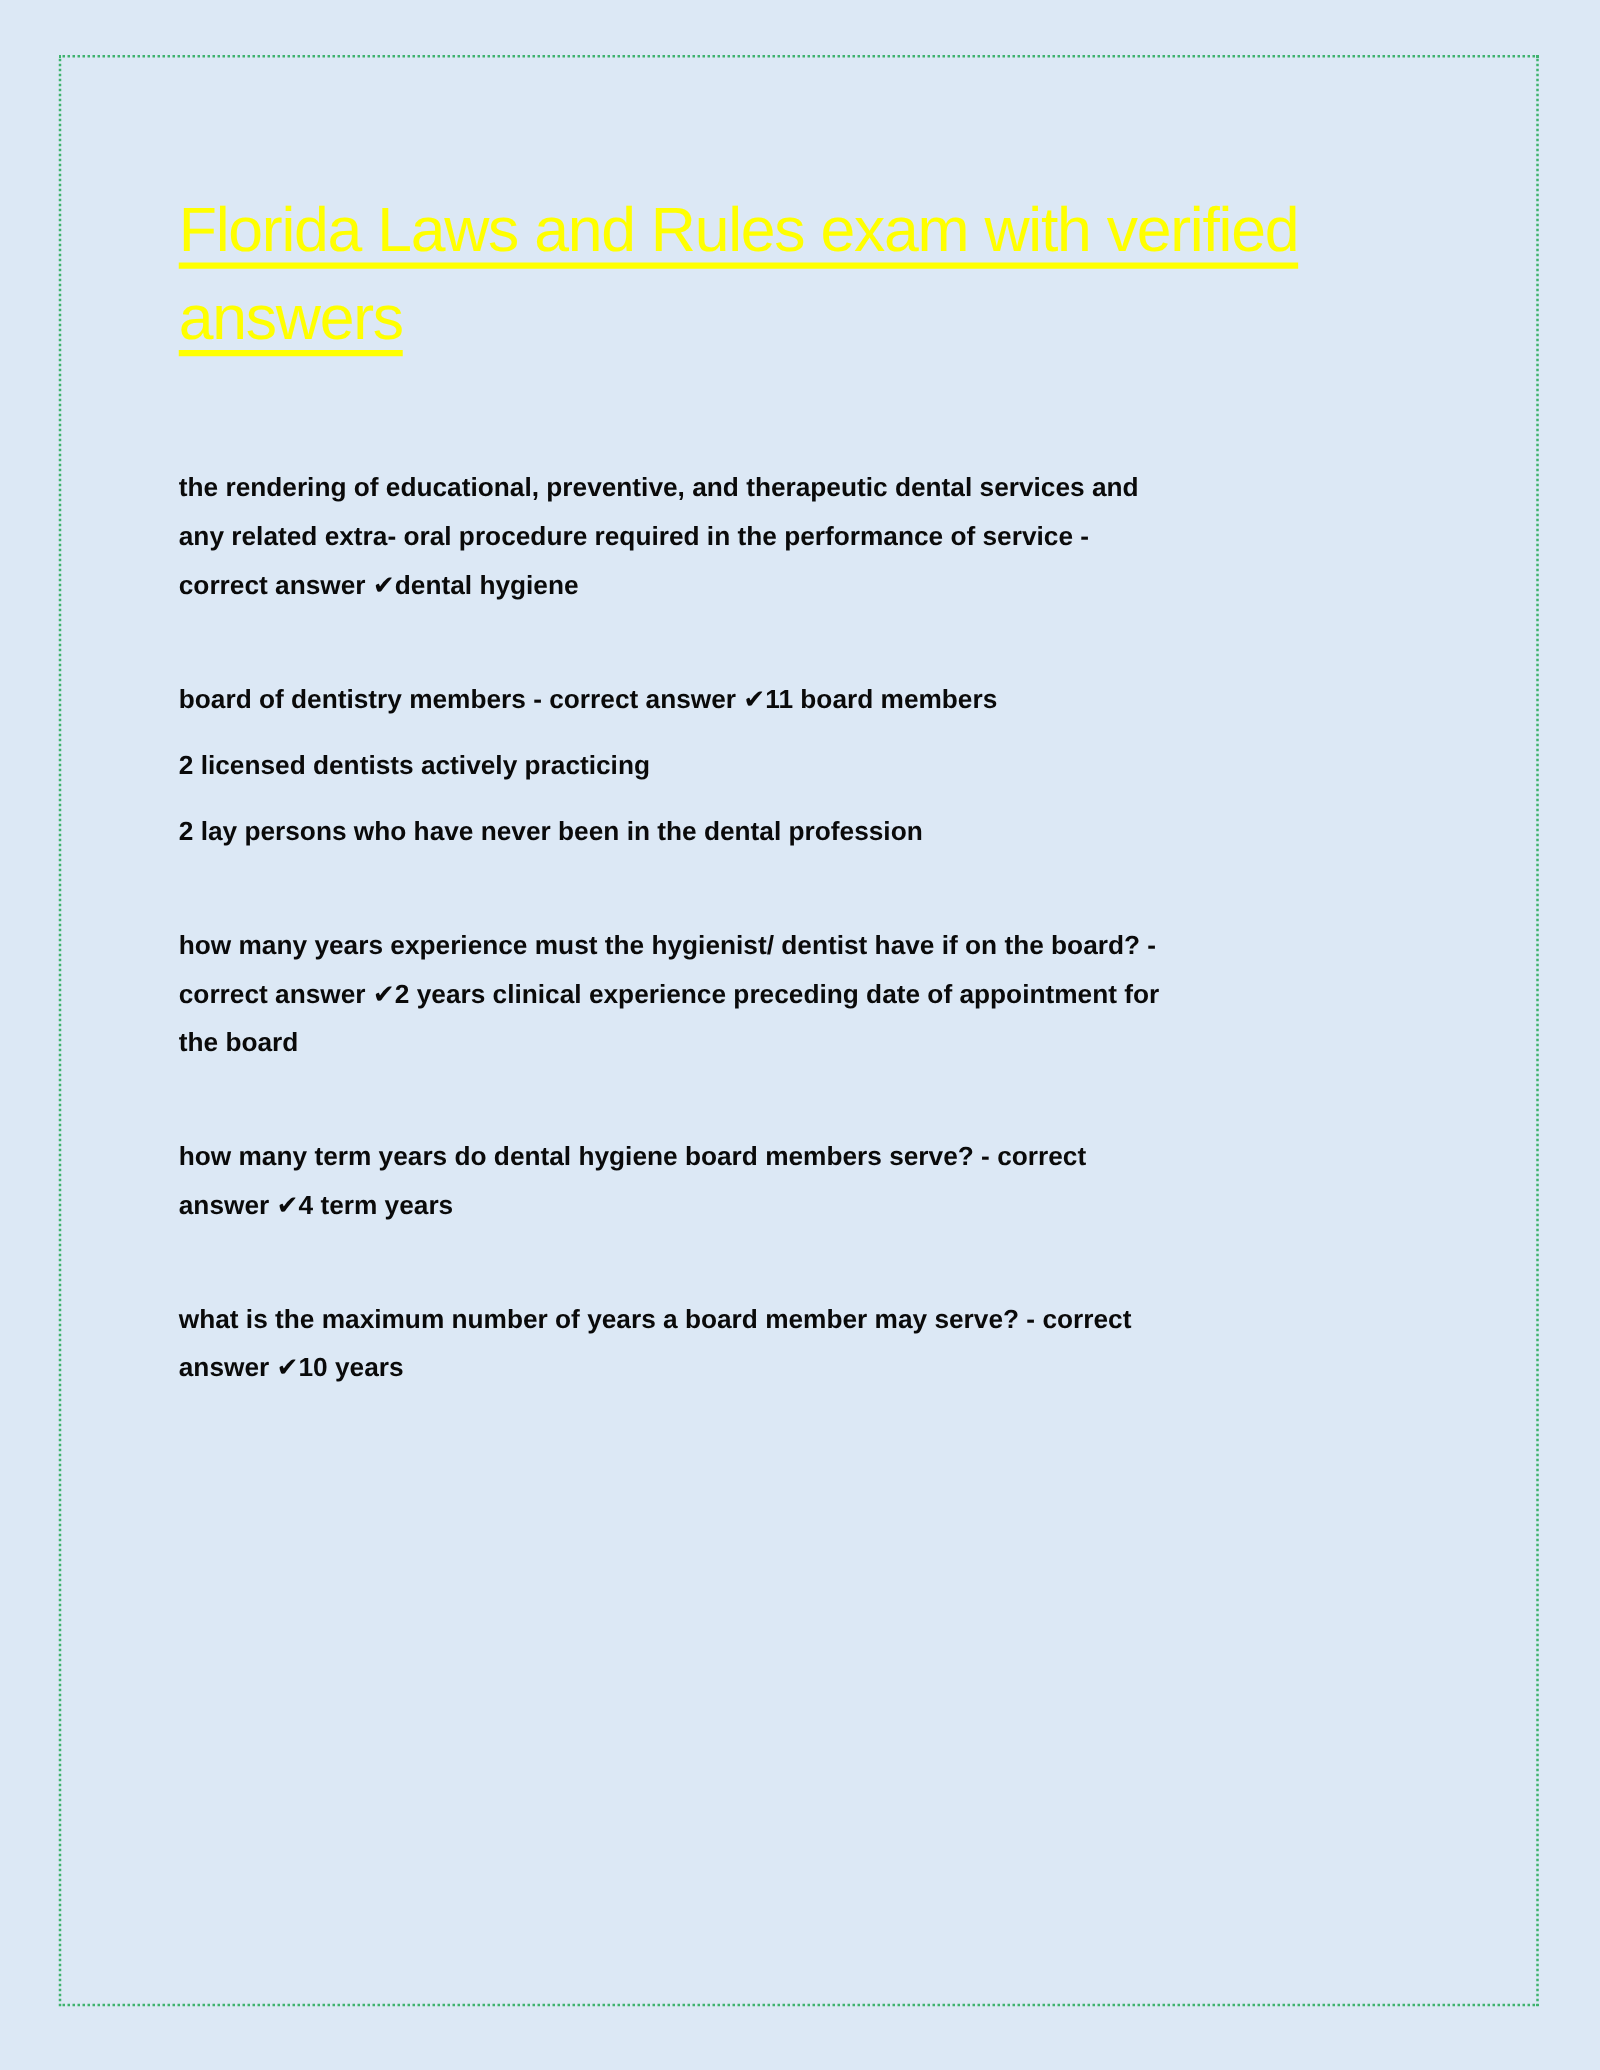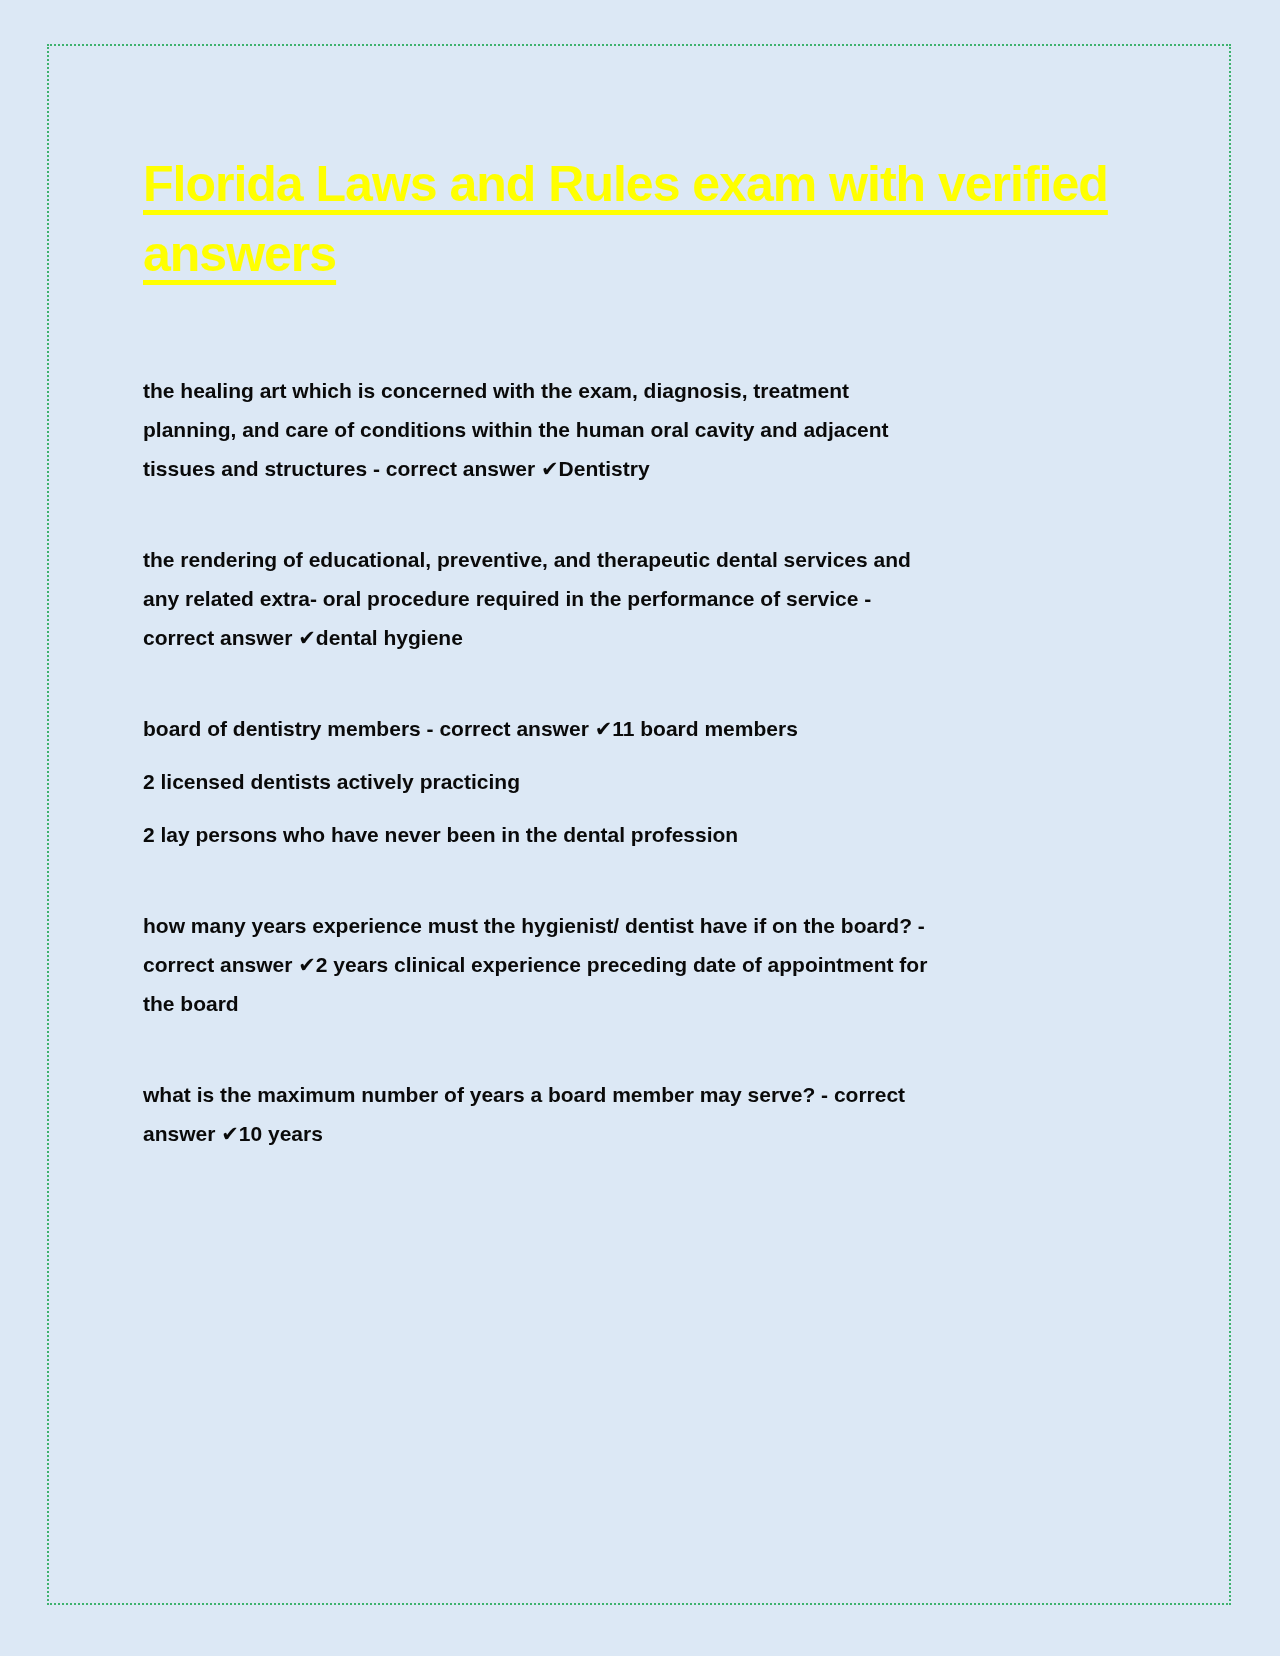--- a/index.html
+++ b/index.html
@@ -30,7 +30,7 @@
     max-width: 1000px;
     font-size: 50px;
     line-height: 70px;
-    font-weight: bold;
+    font-weight: normal;
     letter-spacing: -1px;
     color: #ffff00;
     text-decoration: underline;

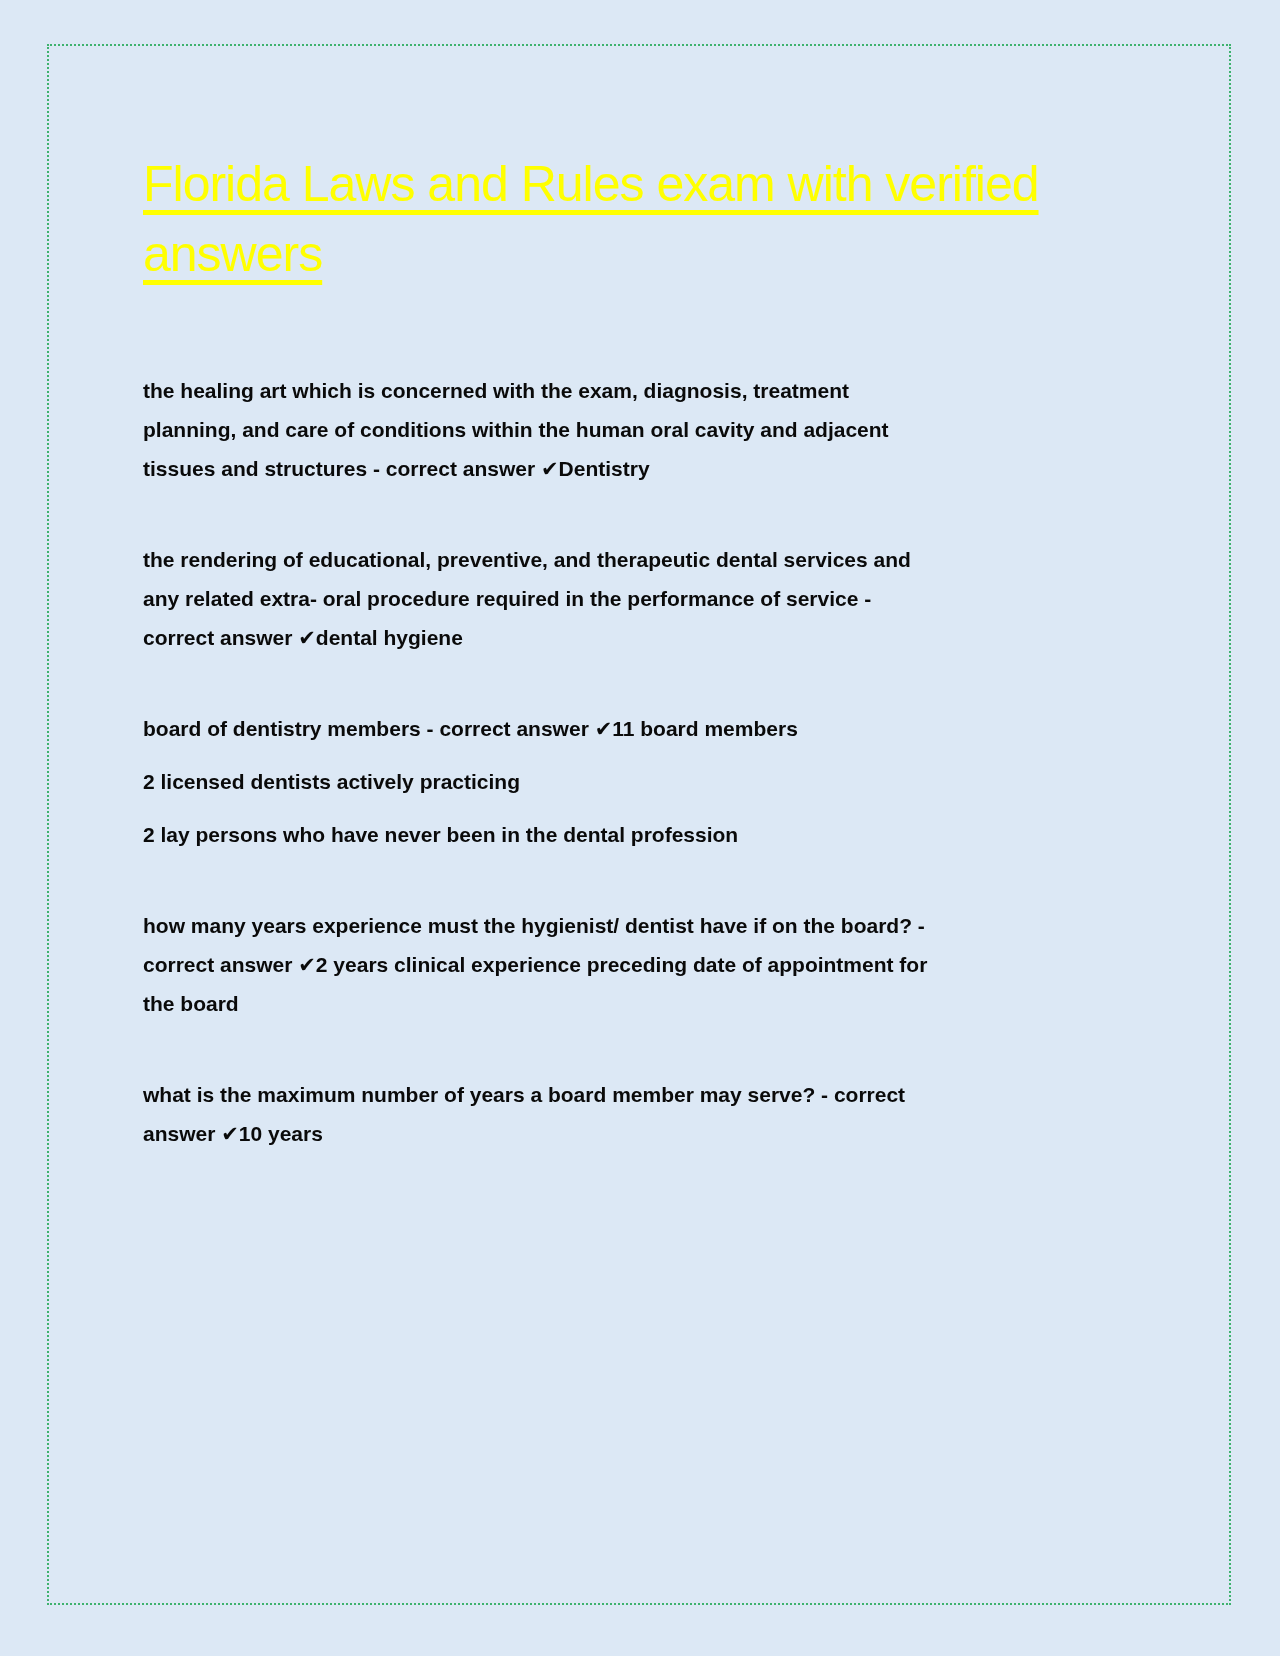--- a/index.html
+++ b/index.html
@@ -61,9 +61,6 @@
 
     <div class="doc-body">
 
-      <section class="qa-block">
-        <p>the healing art which is concerned with the exam, diagnosis, treatment planning, and care of conditions within the human oral cavity and adjacent tissues and structures - correct answer ✔Dentistry</p>
-      </section>
 
       <section class="qa-block">
         <p>the rendering of educational, preventive, and therapeutic dental services and any related extra- oral procedure required in the performance of service - correct answer ✔dental hygiene</p>

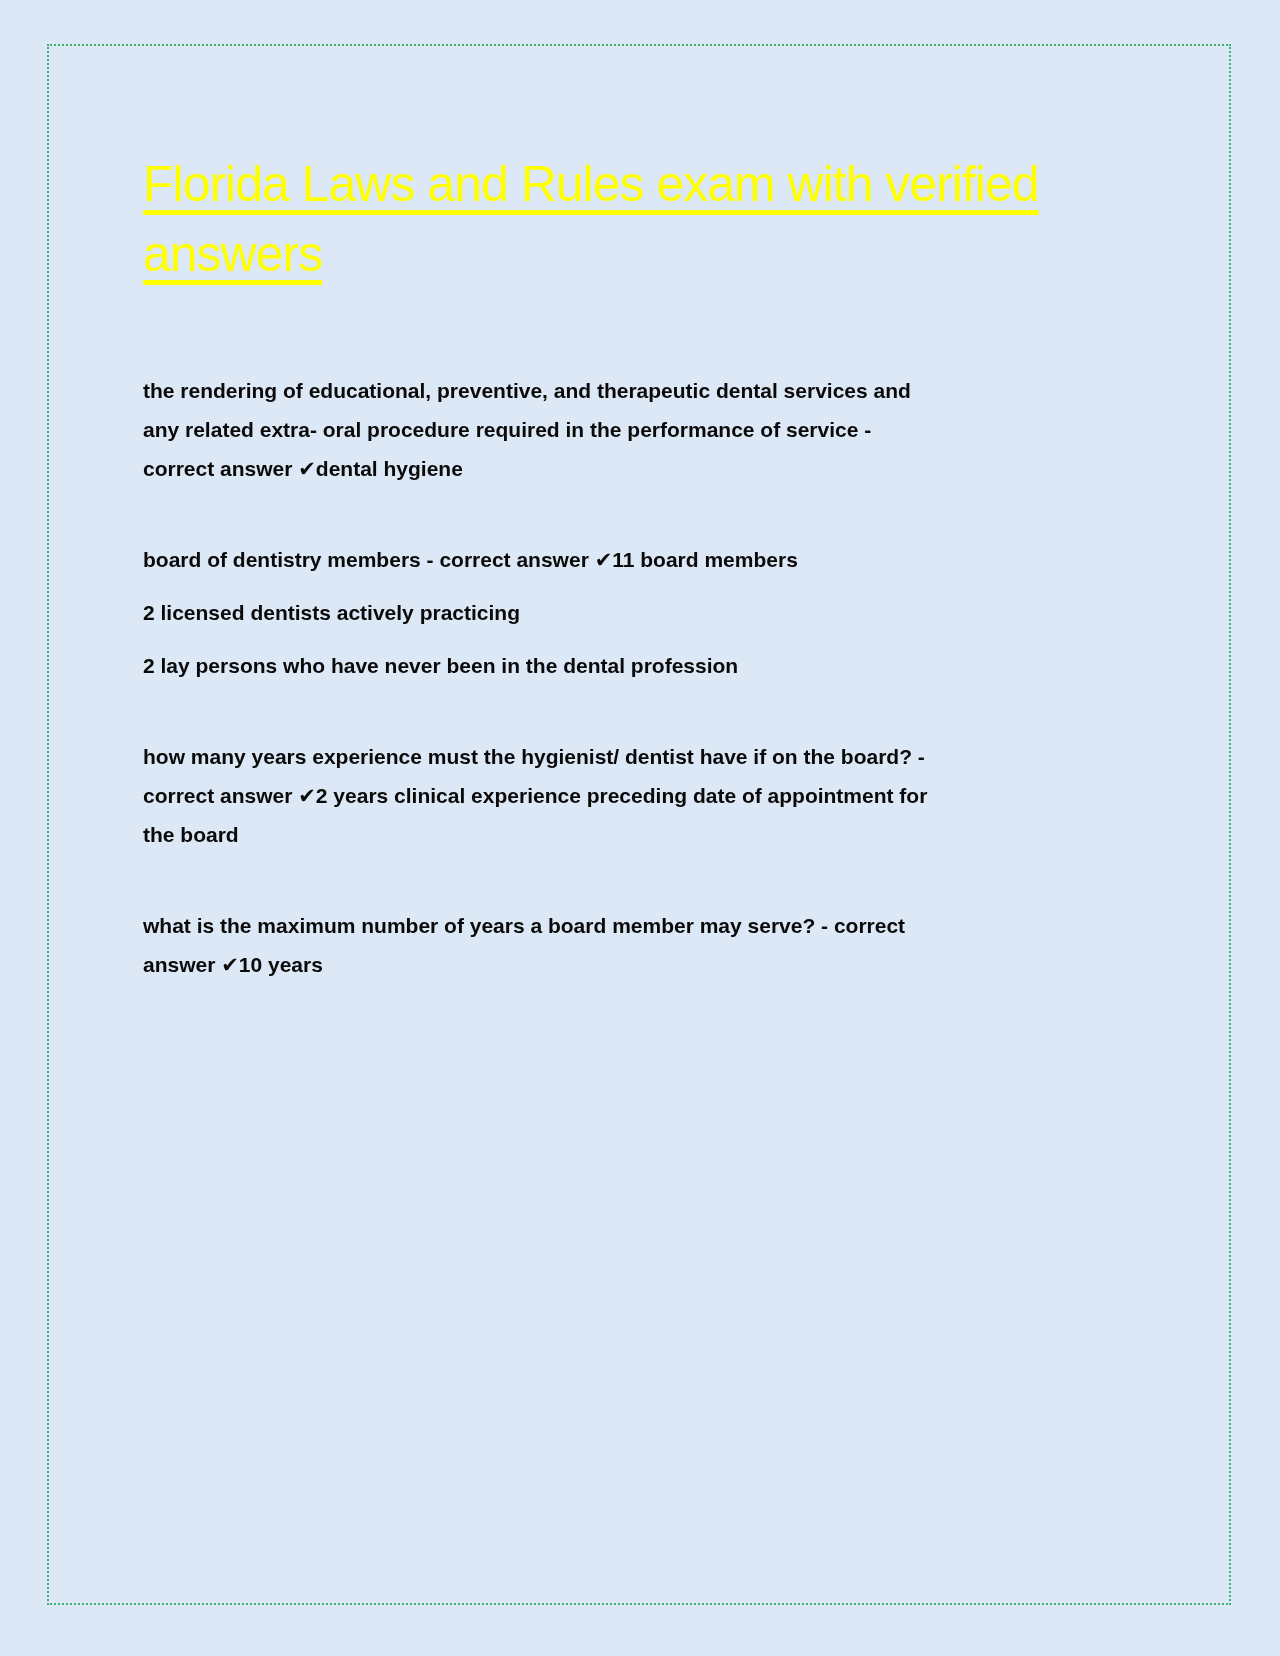--- a/index.html
+++ b/index.html
@@ -76,6 +76,9 @@
         <p>how many years experience must the hygienist/ dentist have if on the board? - correct answer ✔2 years clinical experience preceding date of appointment for the board</p>
       </section>
 
+      <section class="qa-block">
+        <p>how many term years do dental hygiene board members serve? - correct answer ✔4 term years</p>
+      </section>
 
       <section class="qa-block">
         <p>what is the maximum number of years a board member may serve? - correct answer ✔10 years</p>

